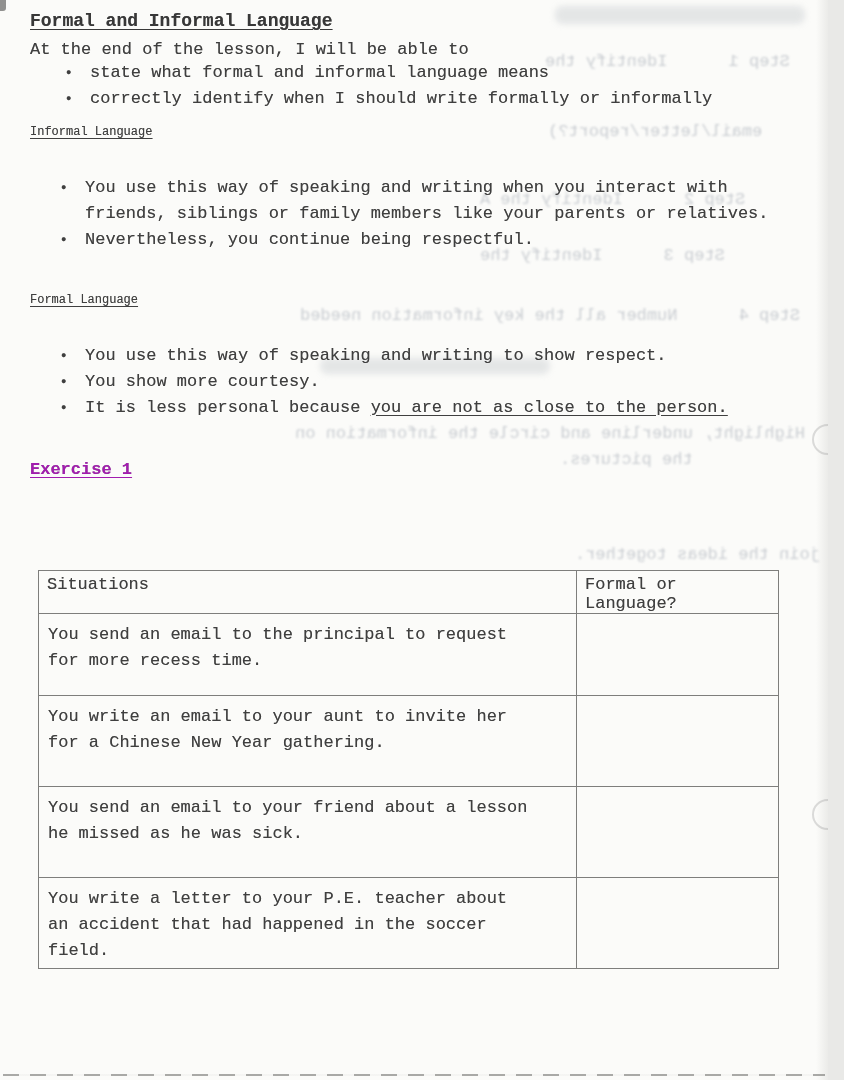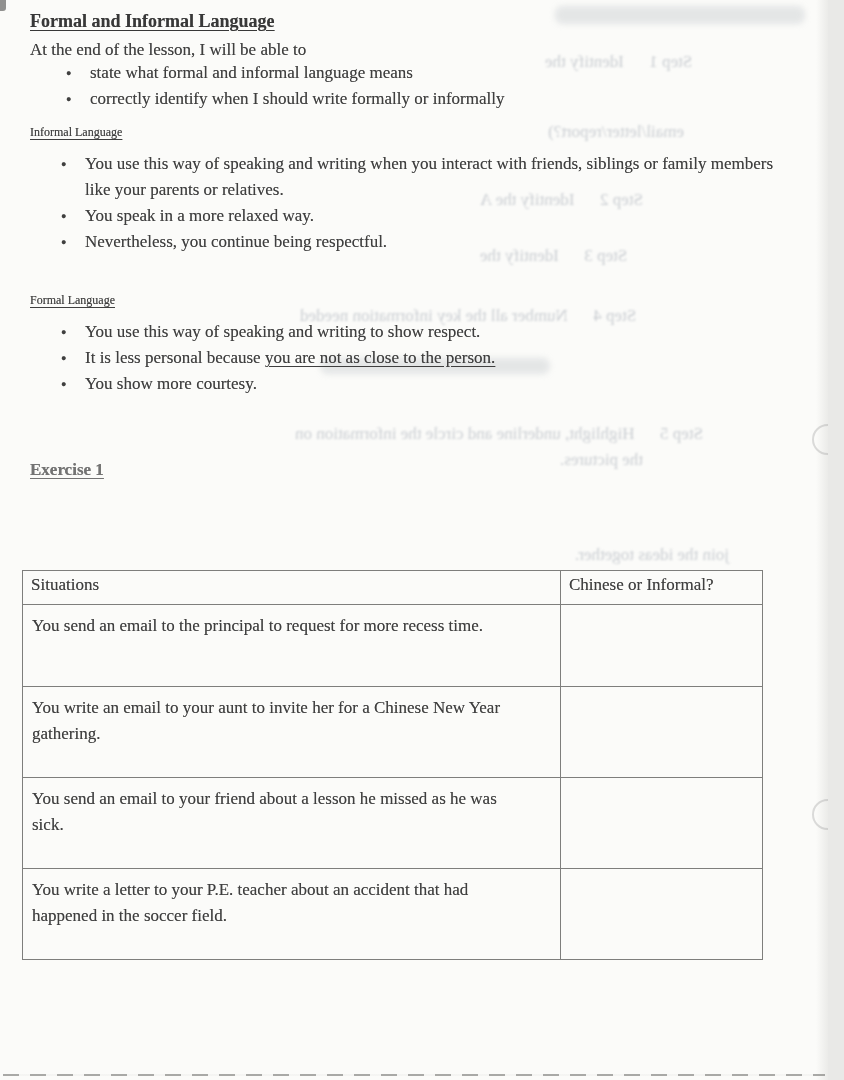--- a/index.html
+++ b/index.html
@@ -8,7 +8,7 @@
     width:828px;height:1080px;
     background:#fbfbf9;
     overflow:hidden;
-    font-family:Liberation Serif, serif;
+    font-family:Liberation Mono, monospace;
     color:#3f3f3f;
   }
   

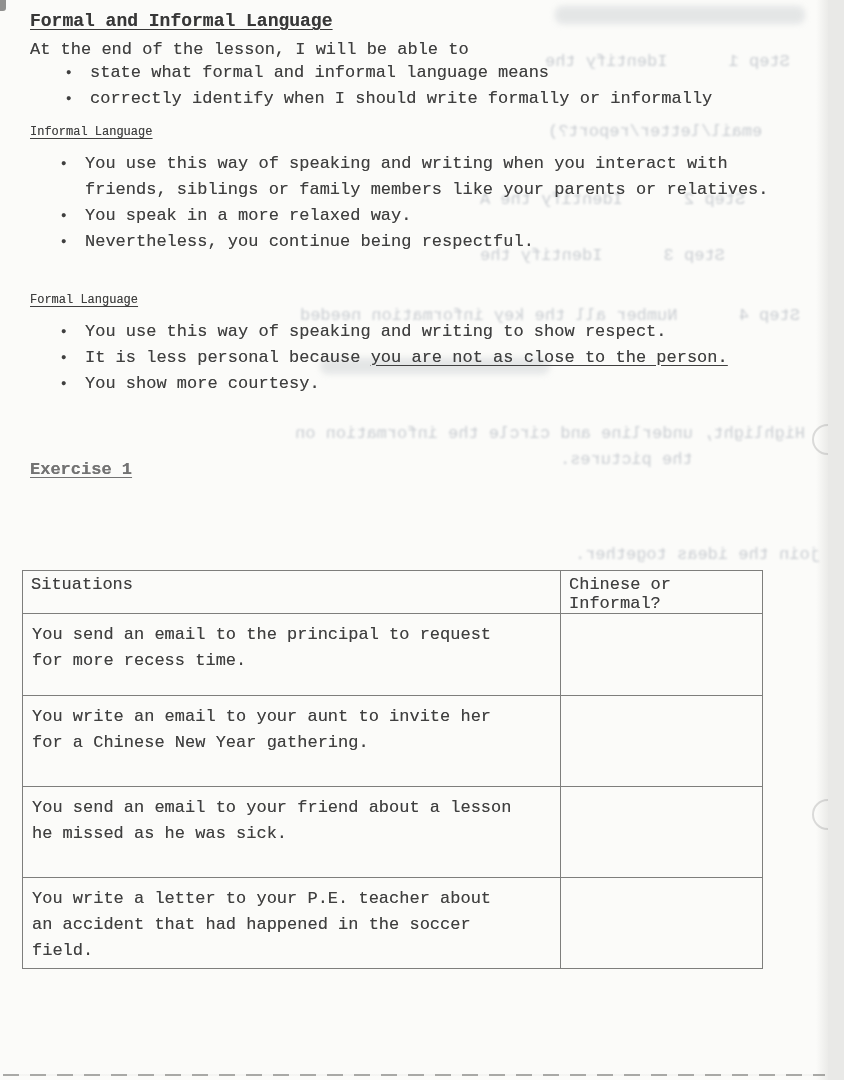--- a/index.html
+++ b/index.html
@@ -48,7 +48,7 @@
   }
   .body-text{font-size:17px;line-height:26px;}
   ul.blt{list-style:none;margin:0;padding:0 0 0 60px;}
-  ul.blt.tight{padding-left:55px;}
+  ul.blt.tight{padding-left:55px;margin-top:24px;}
   ul.blt li{
     position:relative;
     font-size:17px;line-height:26px;

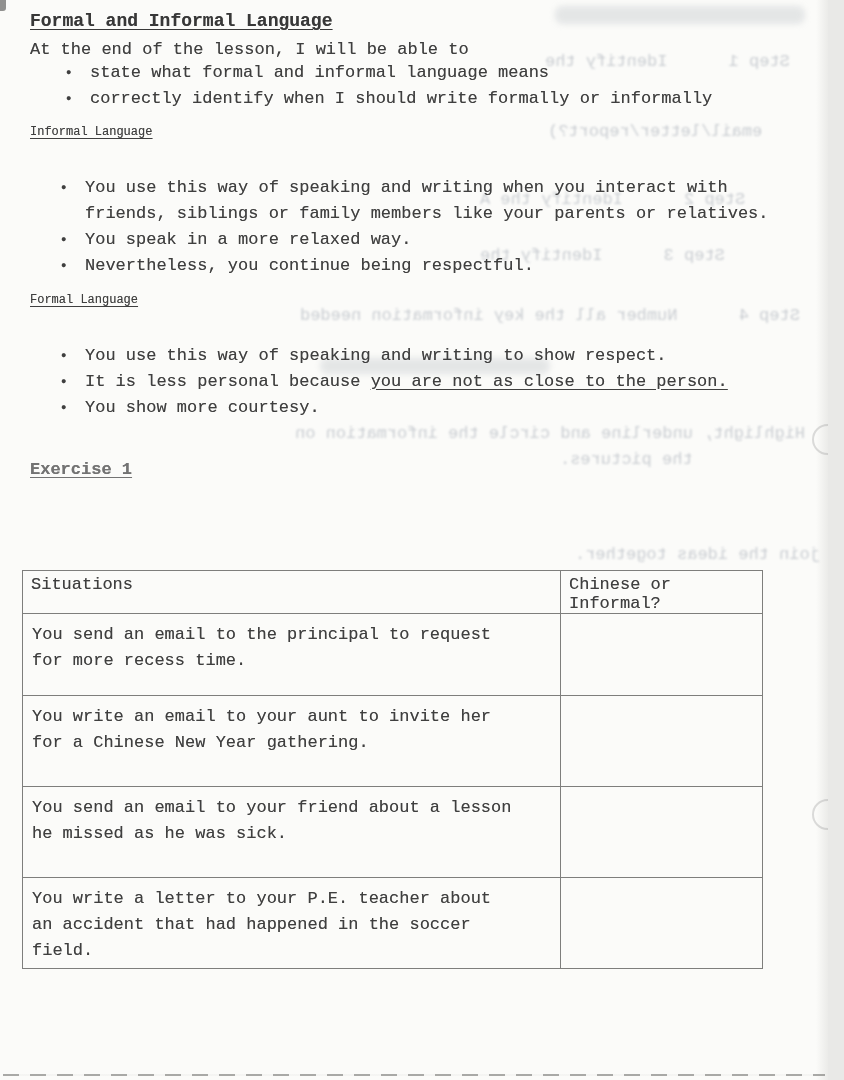--- a/index.html
+++ b/index.html
@@ -145,9 +145,6 @@
         <span>You use this way of speaking and writing when you interact with friends, siblings or family members like your parents or relatives.</span><span class="u"></span><span></span>
       </li>
       <li>
-        <span>You speak in a more relaxed way.</span><span class="u"></span><span></span>
-      </li>
-      <li>
         <span>Nevertheless, you continue being respectful.</span><span class="u"></span><span></span>
       </li>
     </ul>

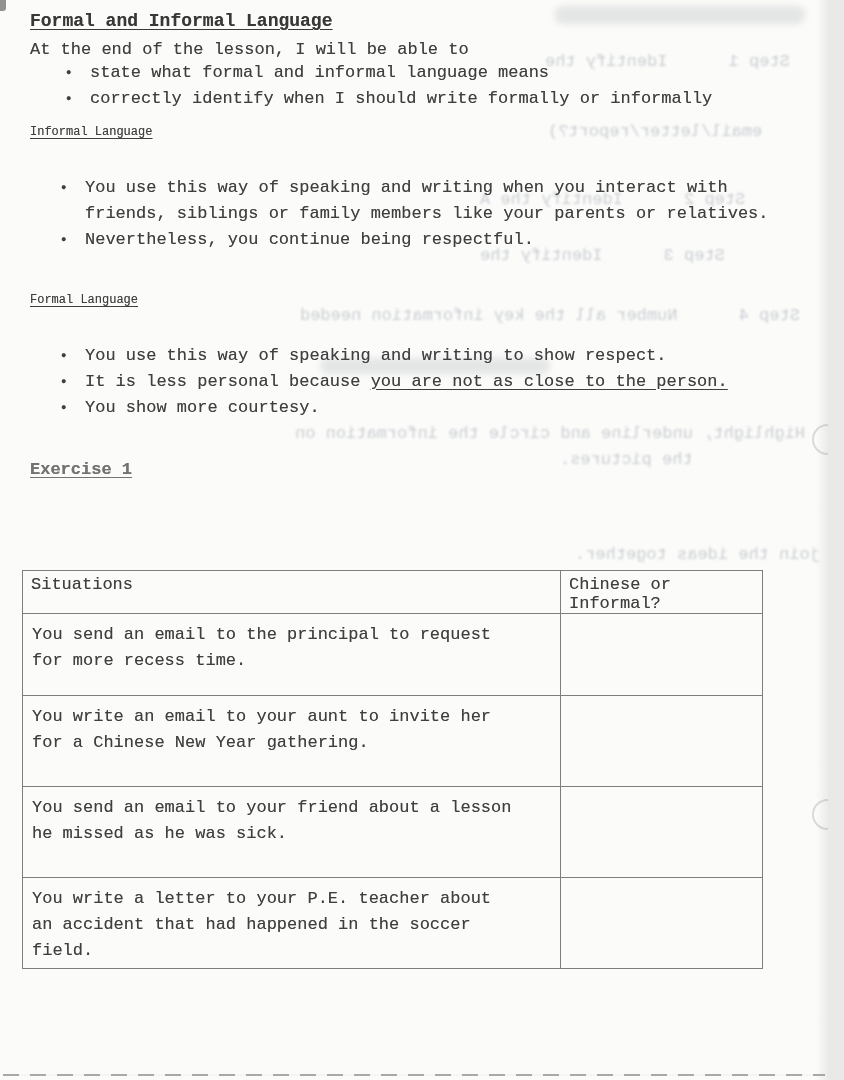--- a/index.html
+++ b/index.html
@@ -156,10 +156,10 @@
         <span>You use this way of speaking and writing to show respect.</span><span class="u"></span><span></span>
       </li>
       <li>
+        <span>You show more courtesy.</span><span class="u"></span><span></span>
+      </li>
+      <li>
         <span>It is less personal because </span><span class="u">you are not as close to the person.</span><span></span>
-      </li>
-      <li>
-        <span>You show more courtesy.</span><span class="u"></span><span></span>
       </li>
     </ul>
 

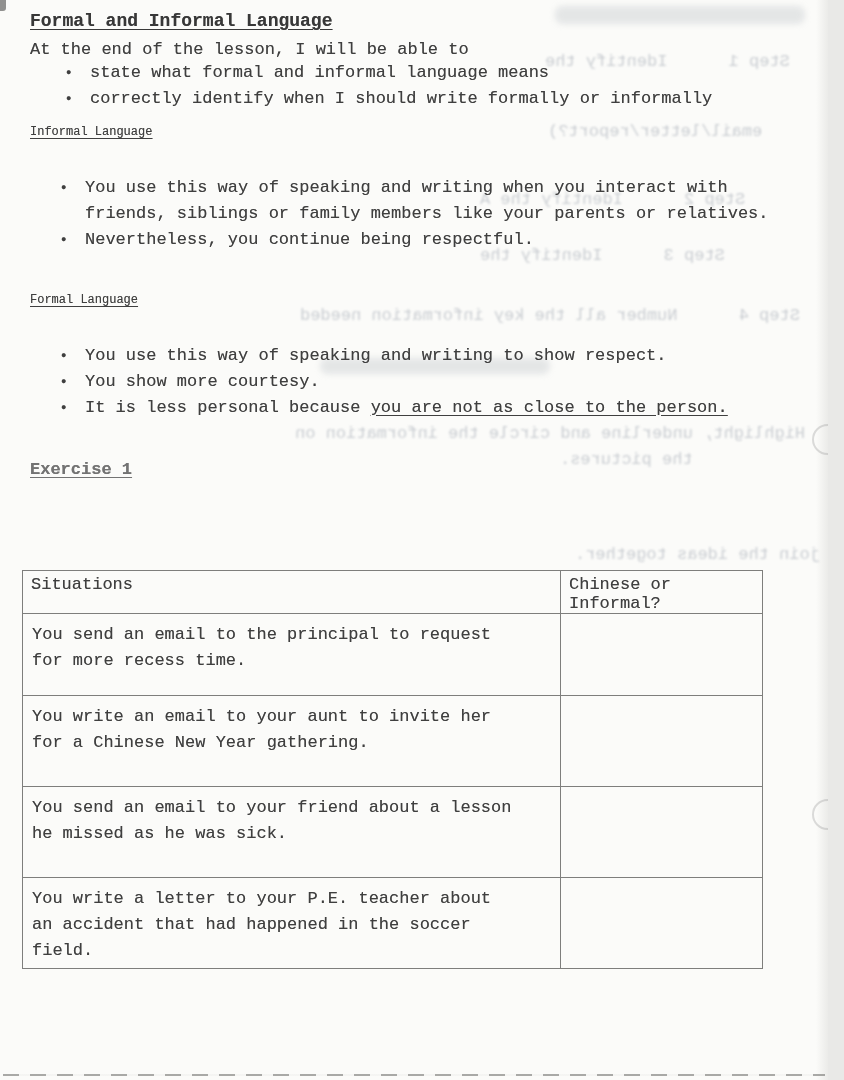--- a/index.html
+++ b/index.html
@@ -44,7 +44,7 @@
   .h-bold{
     font-size:17px;font-weight:bold;
     text-decoration:underline;text-underline-offset:3px;
-    color:#737373;
+    color:#a21caf;
   }
   .body-text{font-size:17px;line-height:26px;}
   ul.blt{list-style:none;margin:0;padding:0 0 0 60px;}

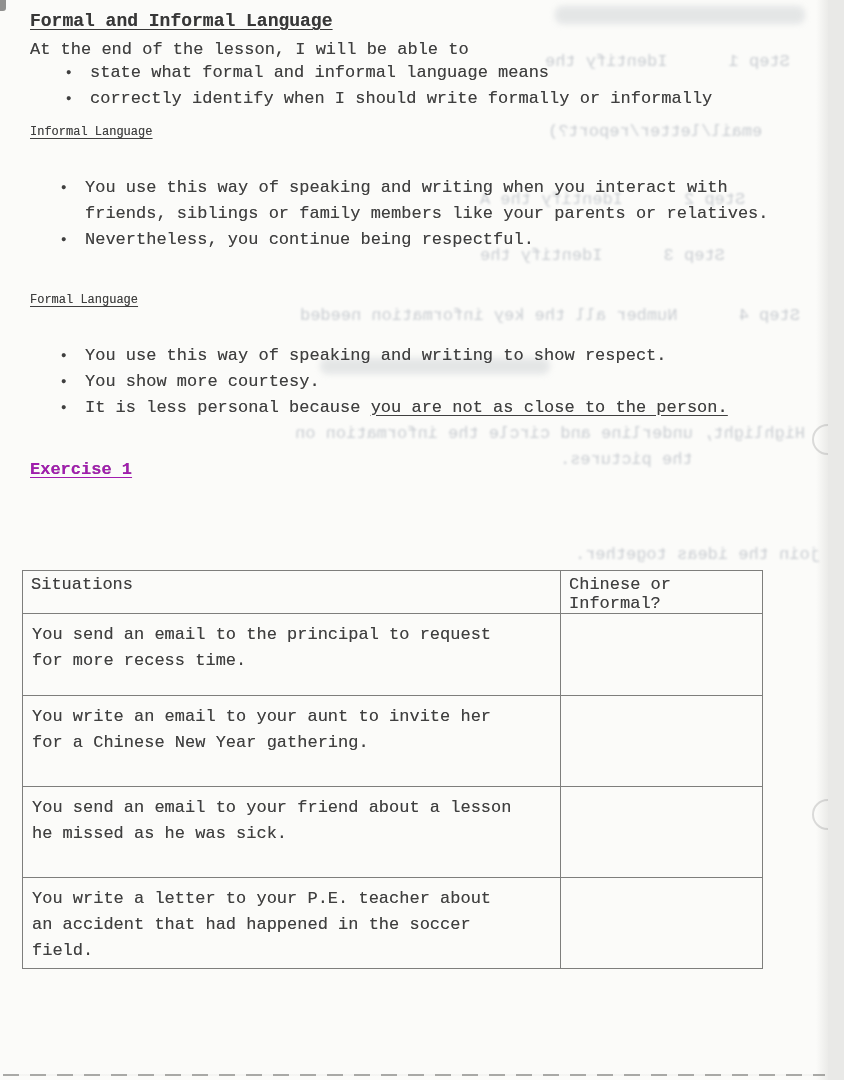--- a/index.html
+++ b/index.html
@@ -63,7 +63,7 @@
   .instructions{width:792px;}
   
   table.ex{
-    position:absolute;left:22px;top:570px;
+    position:absolute;left:38px;top:570px;
     width:740px;
     border-collapse:collapse;
     table-layout:fixed;

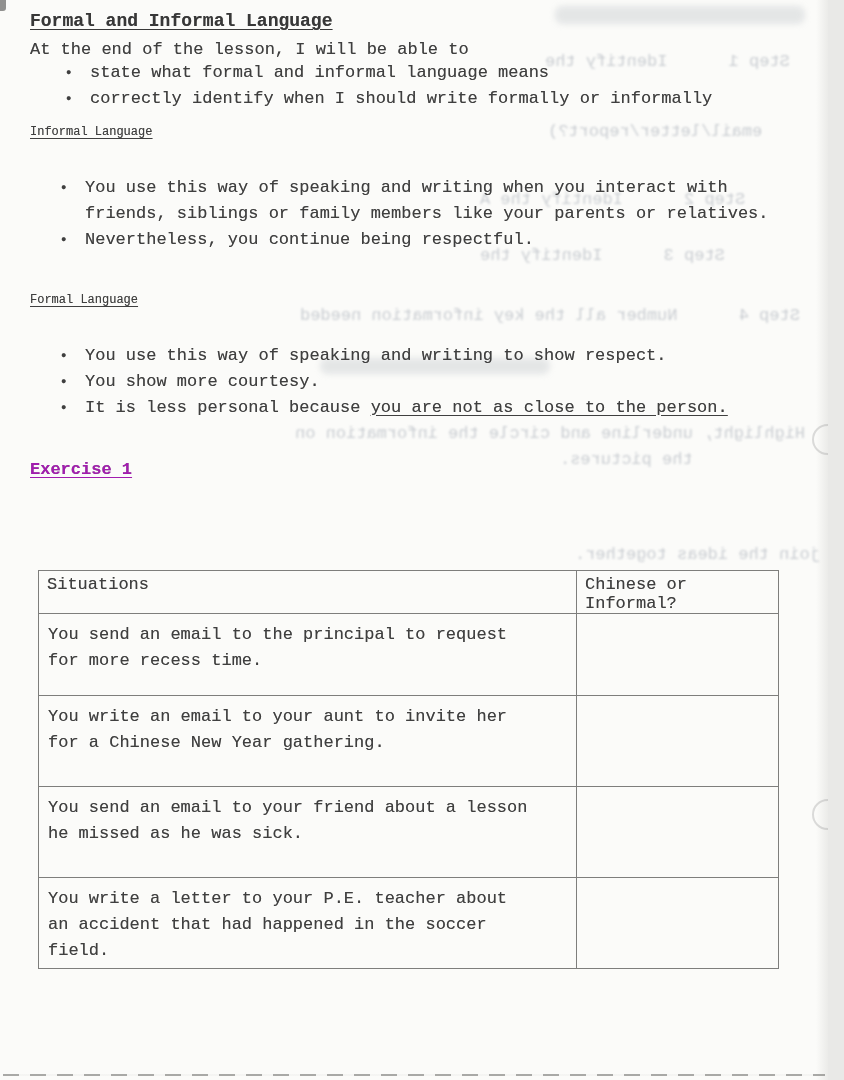--- a/index.html
+++ b/index.html
@@ -174,7 +174,7 @@
       <thead>
         <tr>
           <th>Situations</th>
-          <th>Chinese or Informal?</th>
+          <th>Formal or Language?</th>
         </tr>
       </thead>
       <tbody>

